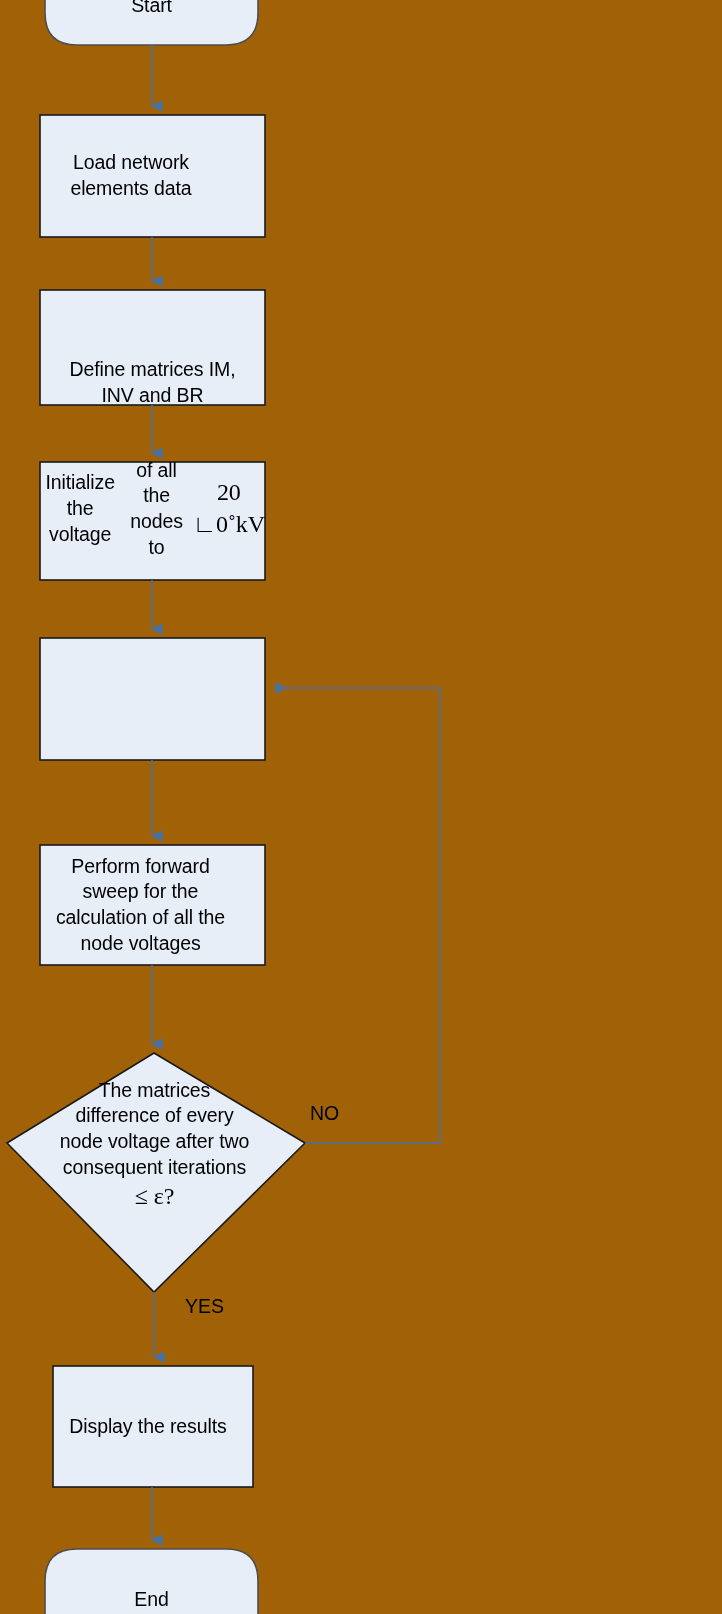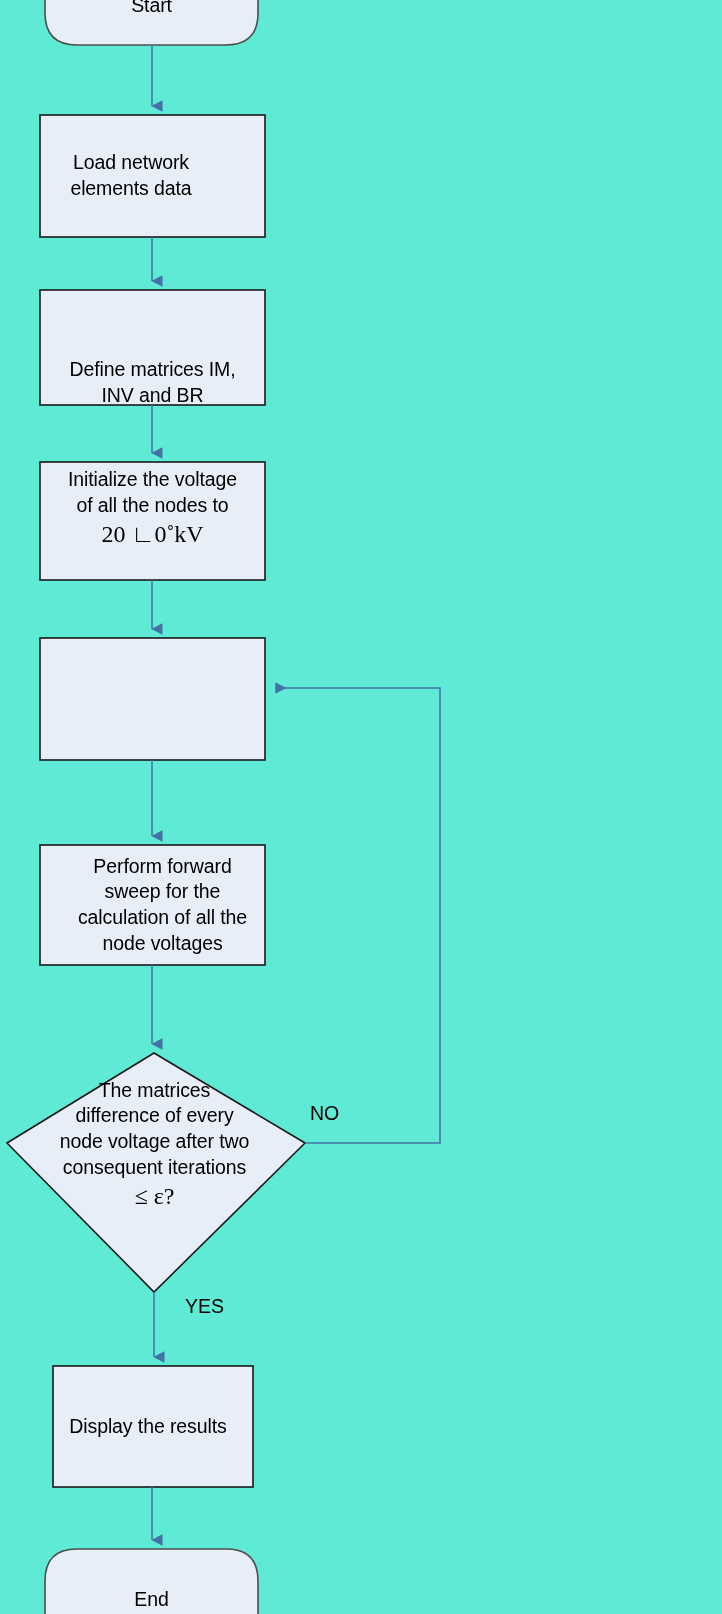--- a/index.html
+++ b/index.html
@@ -11,7 +11,7 @@
     position: relative;
     width: 722px;
     height: 1614px;
-    background: #5eead4;
+    background: #a16207;
     overflow: hidden;
     font-family: "Liberation Sans", sans-serif;
   }

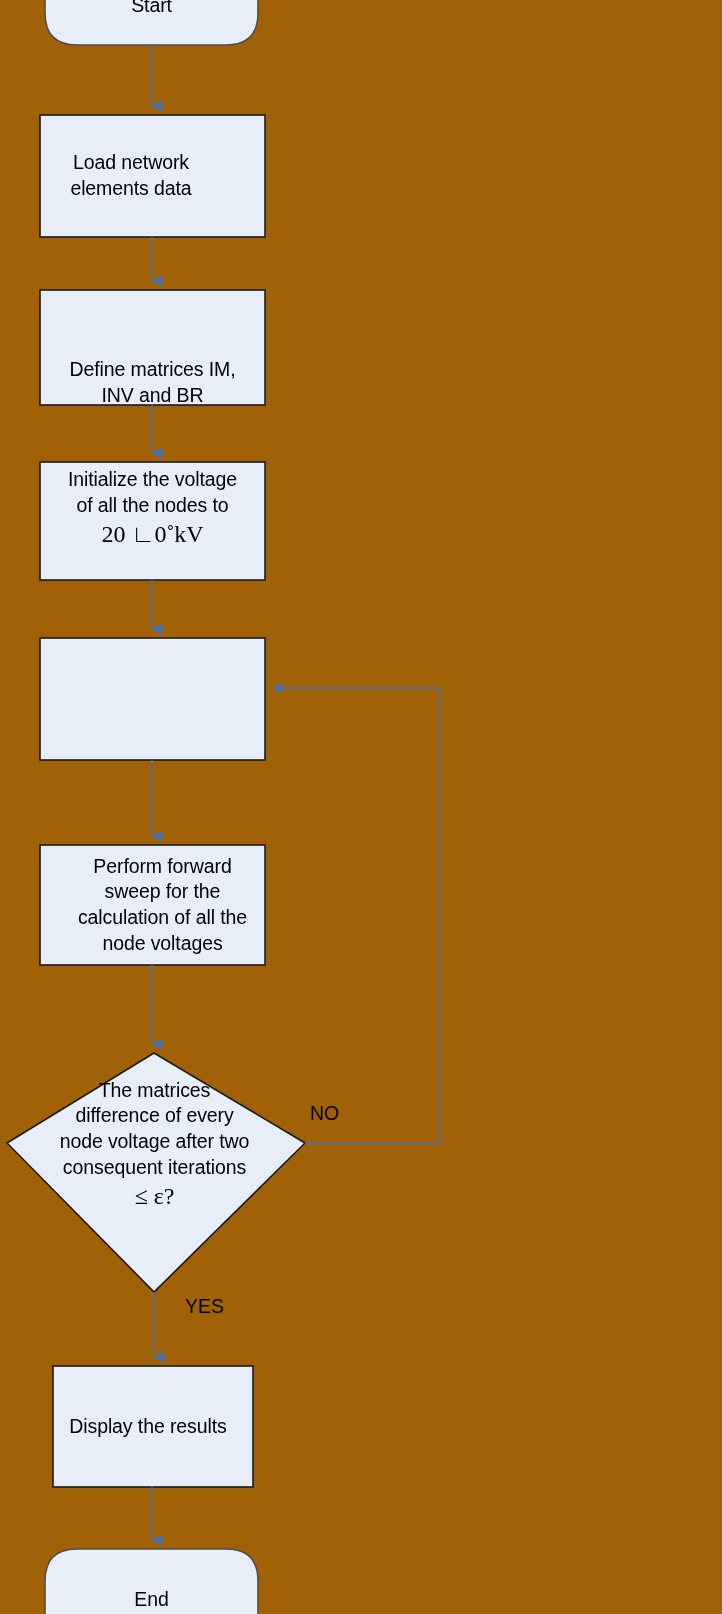--- a/index.html
+++ b/index.html
@@ -110,7 +110,7 @@
   <div class="node-label" style="left:40px; top:298px; width:225px; height:115px;margin-top:27px;">Define matrices IM,
 INV and BR</div>
 
-  <div class="node-label" style="left:40px; top:462px; width:225px; height:94px; flex-direction:column;">
+  <div class="node-label" style="left:40px; top:462px; width:225px; height:94px; flex-direction:row;">
     <span>Initialize the voltage</span>
     <span>of all the nodes to</span>
     <span class="serif-math">20 ∟0˚kV</span>

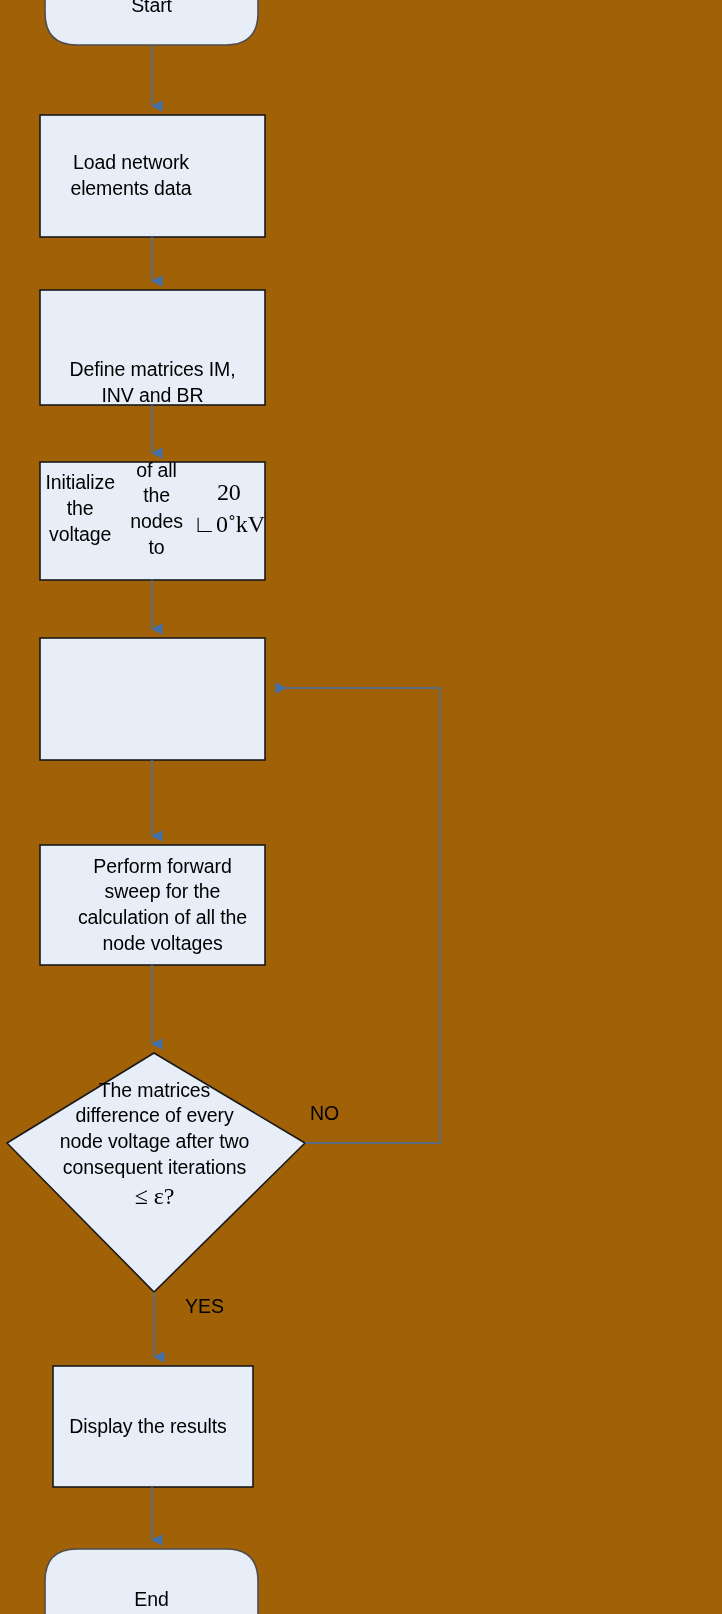--- a/index.html
+++ b/index.html
@@ -117,7 +117,7 @@
   </div>
 
 
-  <div class="node-label" style="left:40px; top:845px; width:201px; height:120px;padding-left:22px;">Perform forward
+  <div class="node-label" style="left:40px; top:845px; width:201px; height:120px;">Perform forward
 sweep for the
 calculation of all the
 node voltages</div>

